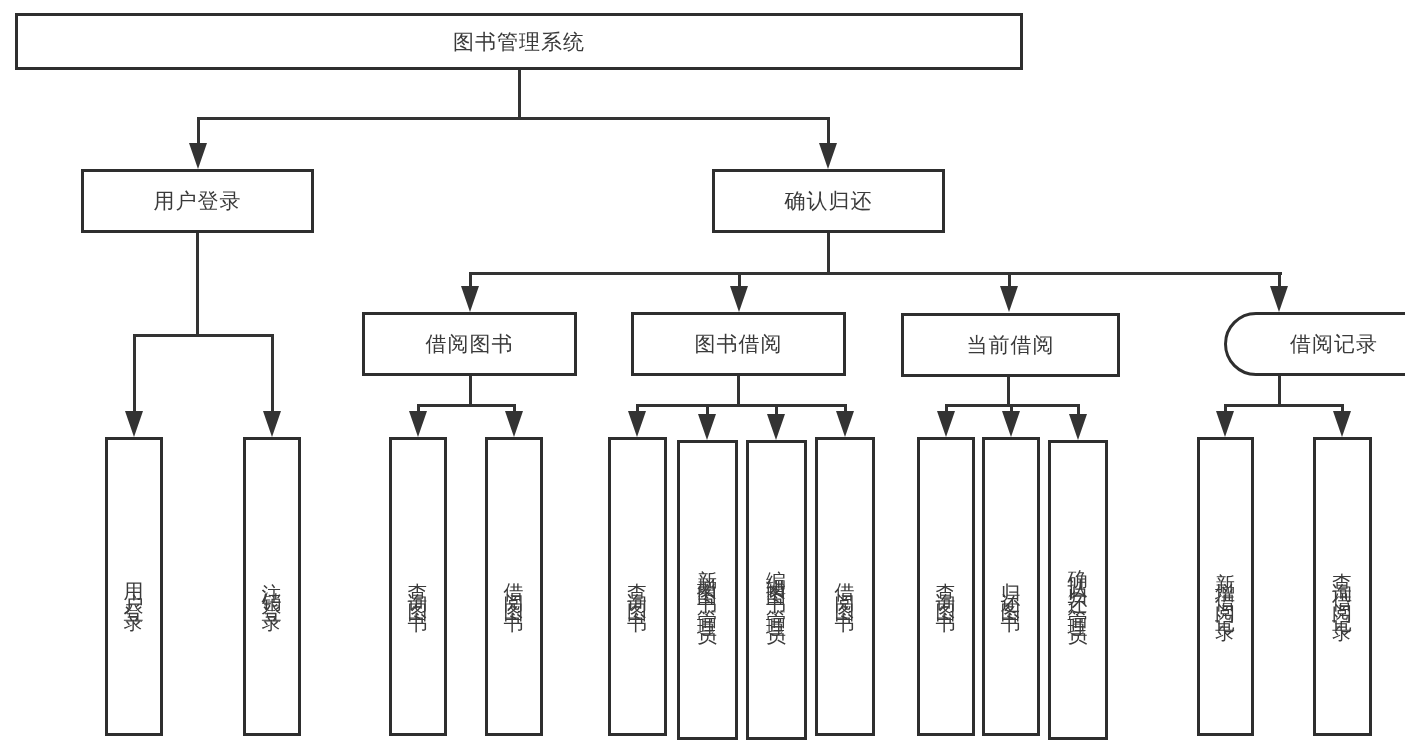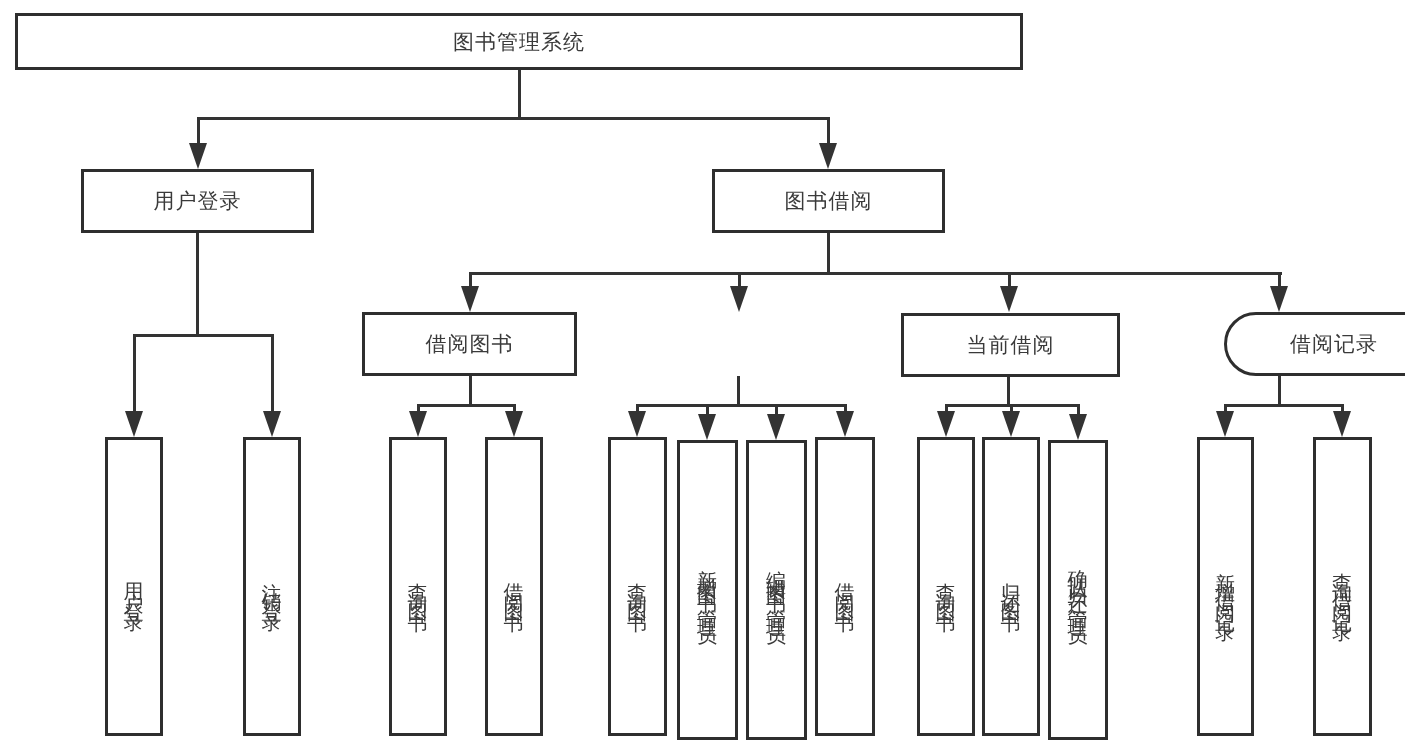--- a/index.html
+++ b/index.html
@@ -107,7 +107,7 @@
   <div class="node h-node" style="left:15px;top:13px;width:1008px;height:57px;">图书管理系统</div>
 
   <div class="node h-node" style="left:81px;top:169px;width:233px;height:64px;">用户登录</div>
-  <div class="node h-node" style="left:712px;top:169px;width:233px;height:64px;">图书借阅</div>
+  <div class="node h-node" style="left:712px;top:169px;width:233px;height:64px;">确认归还</div>
 
   <div class="node h-node" style="left:362px;top:312px;width:215px;height:64px;">借阅图书</div>
   <div class="node h-node" style="left:901px;top:313px;width:219px;height:64px;">当前借阅</div>

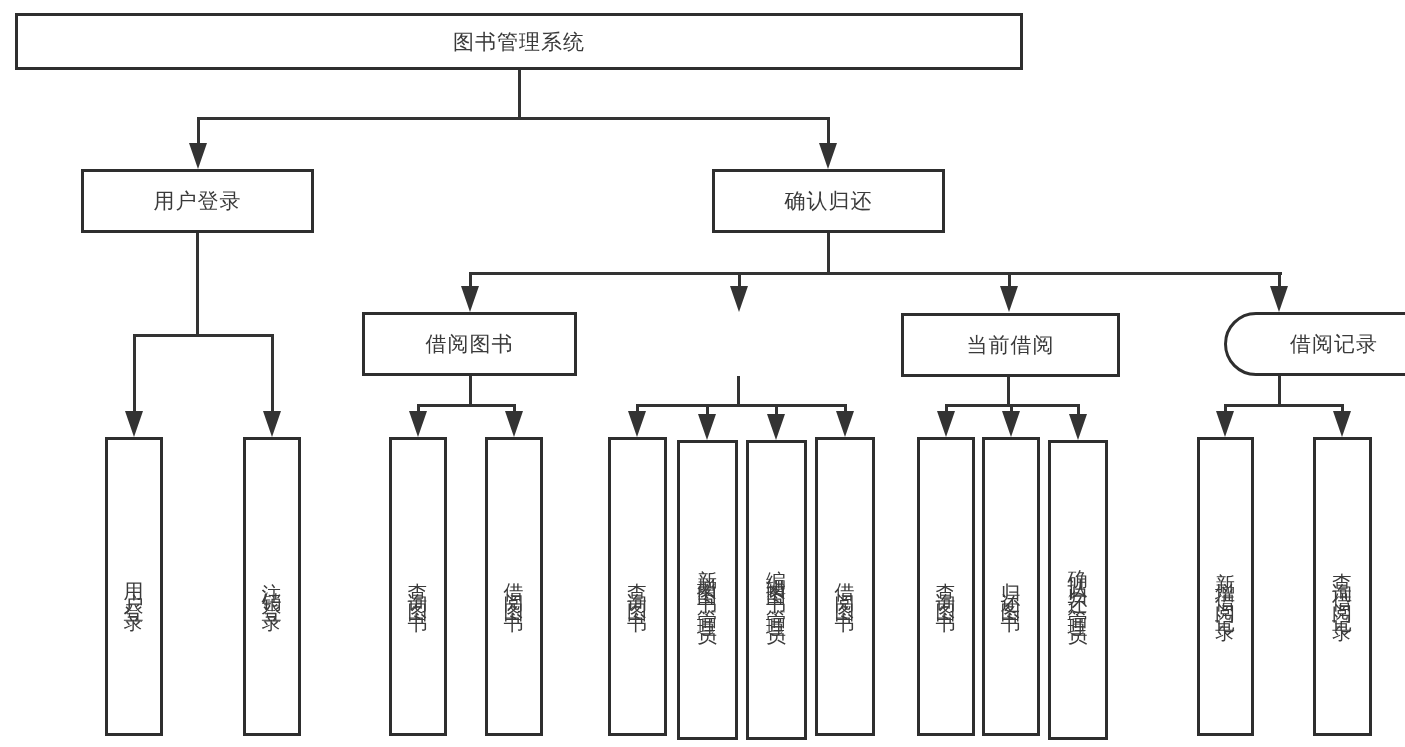--- a/index.html
+++ b/index.html
@@ -110,6 +110,7 @@
   <div class="node h-node" style="left:712px;top:169px;width:233px;height:64px;">确认归还</div>
 
   <div class="node h-node" style="left:362px;top:312px;width:215px;height:64px;">借阅图书</div>
+  <div class="node h-node" style="left:631px;top:312px;width:215px;height:64px;">图书借阅</div>
   <div class="node h-node" style="left:901px;top:313px;width:219px;height:64px;">当前借阅</div>
   <div class="node h-node" style="left:1224px;top:312px;width:220px;height:64px;border-radius:32px;">借阅记录</div>
 

